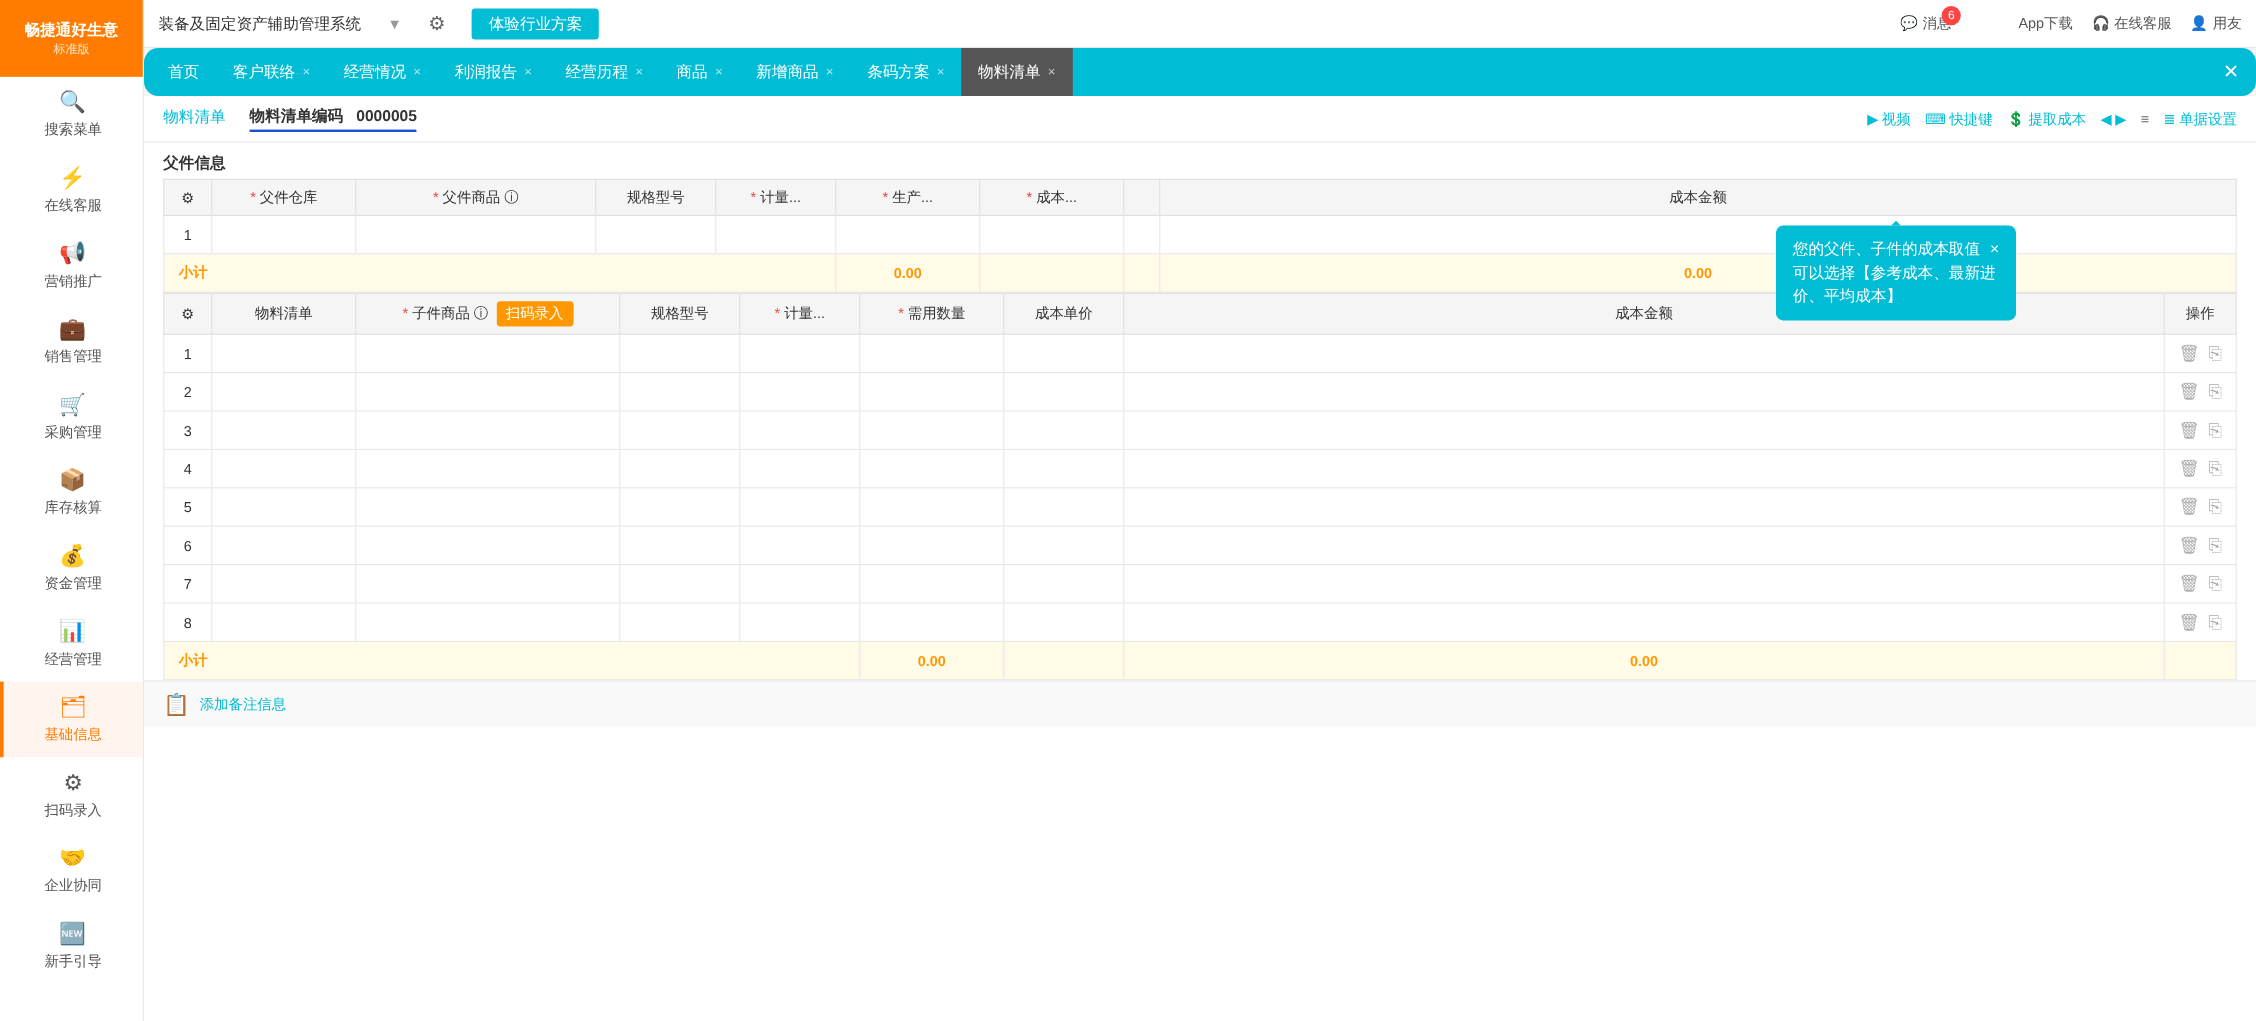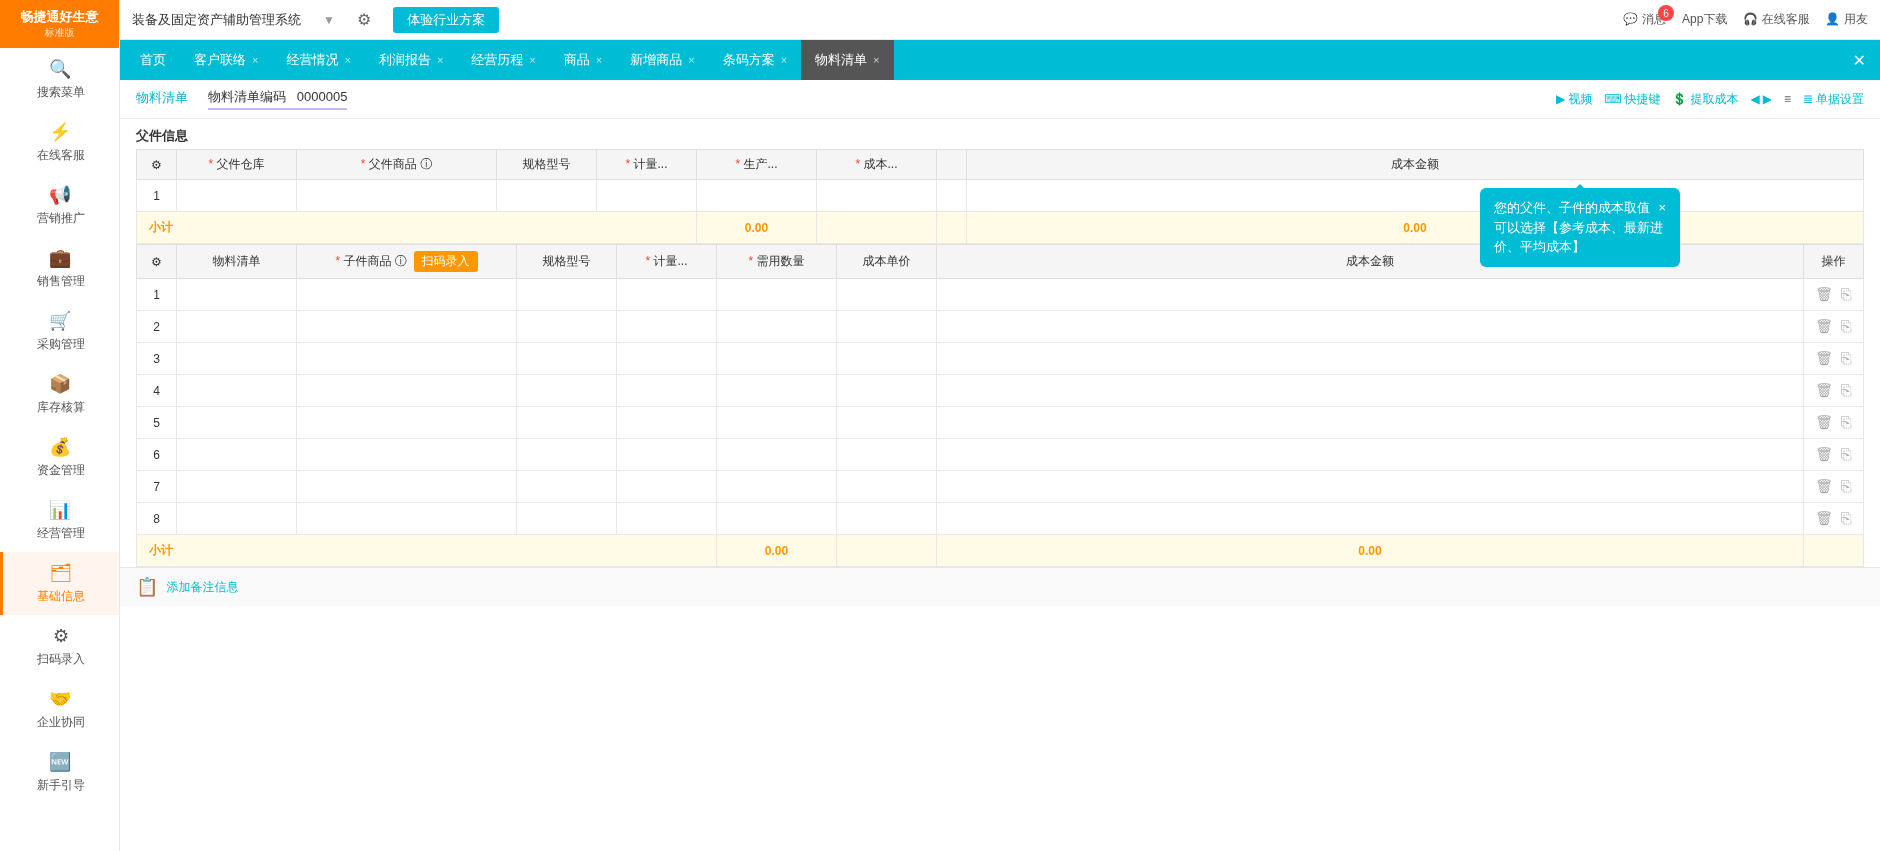--- a/index.html
+++ b/index.html
@@ -23,7 +23,7 @@
       color: white;
       font-size: 14px;
       font-weight: bold;
-      height: 48px;
+      height: 64px;
       justify-content: center;
     }
     .sidebar-logo .sub { font-size: 10px; font-weight: normal; }

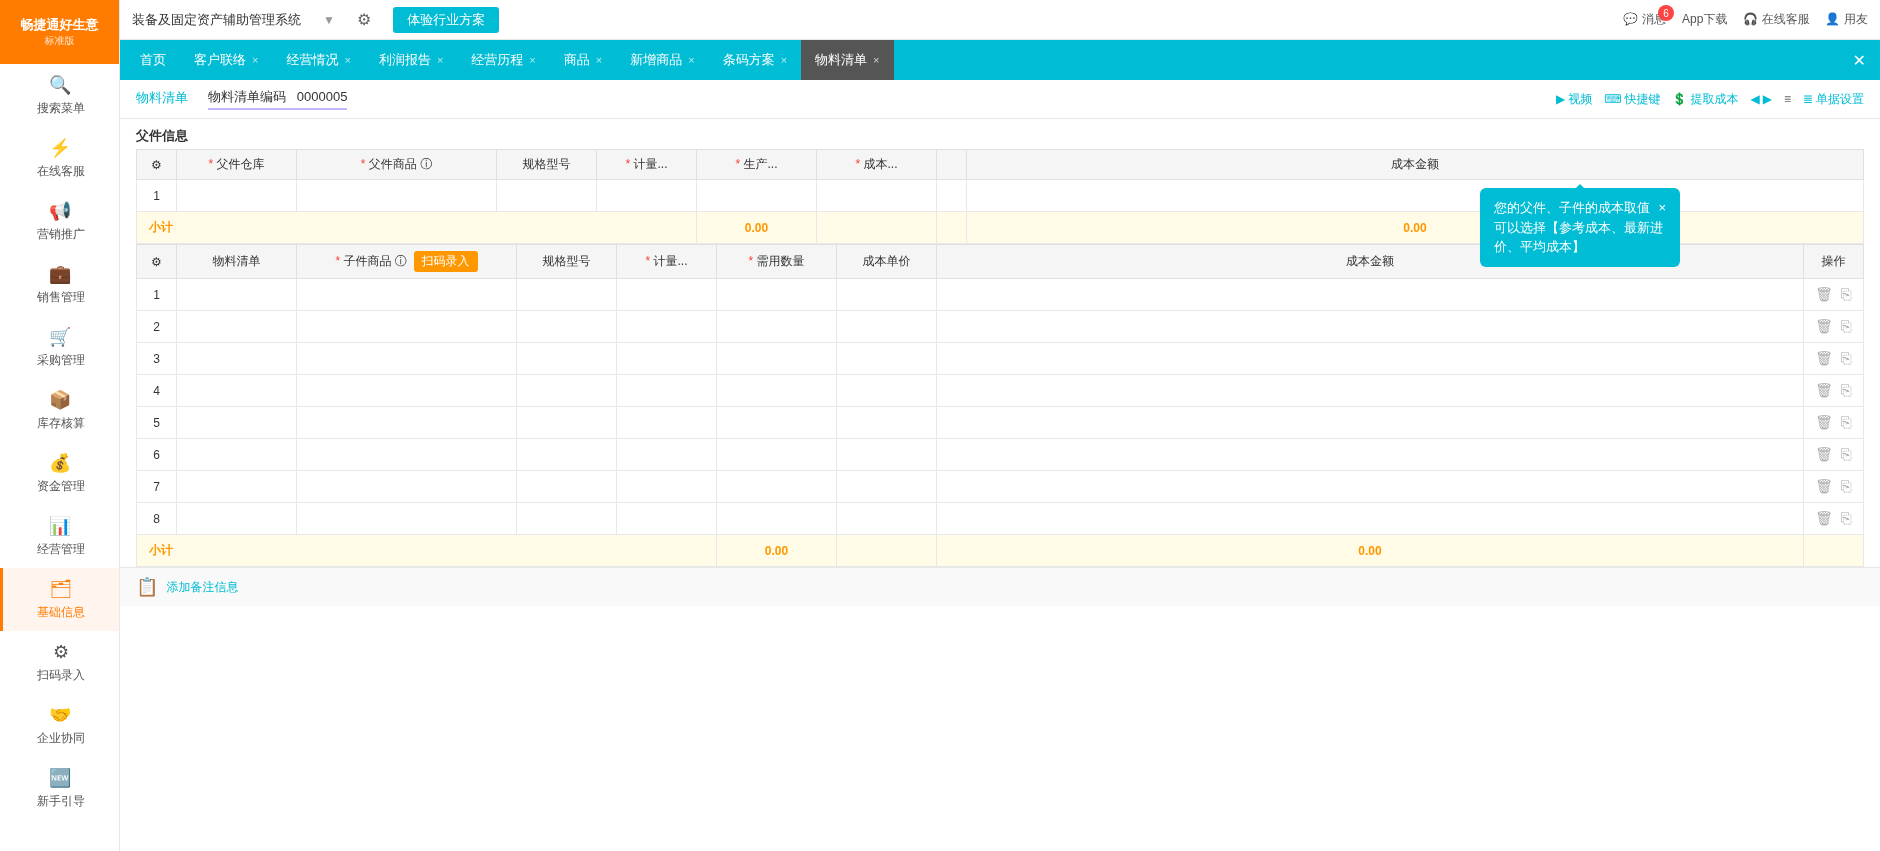--- a/index.html
+++ b/index.html
@@ -300,7 +300,7 @@
         💬 <span>消息</span>
         <span class="badge-num">6</span>
       </span>
-      <span style="color:#555;">App下载</span>
+      <span style="color:#555;margin-left:40px;">App下载</span>
       <span style="color:#555;">🎧 <span>在线客服</span></span>
       <span style="color:#555;">👤 <span>用友</span></span>
     </div>

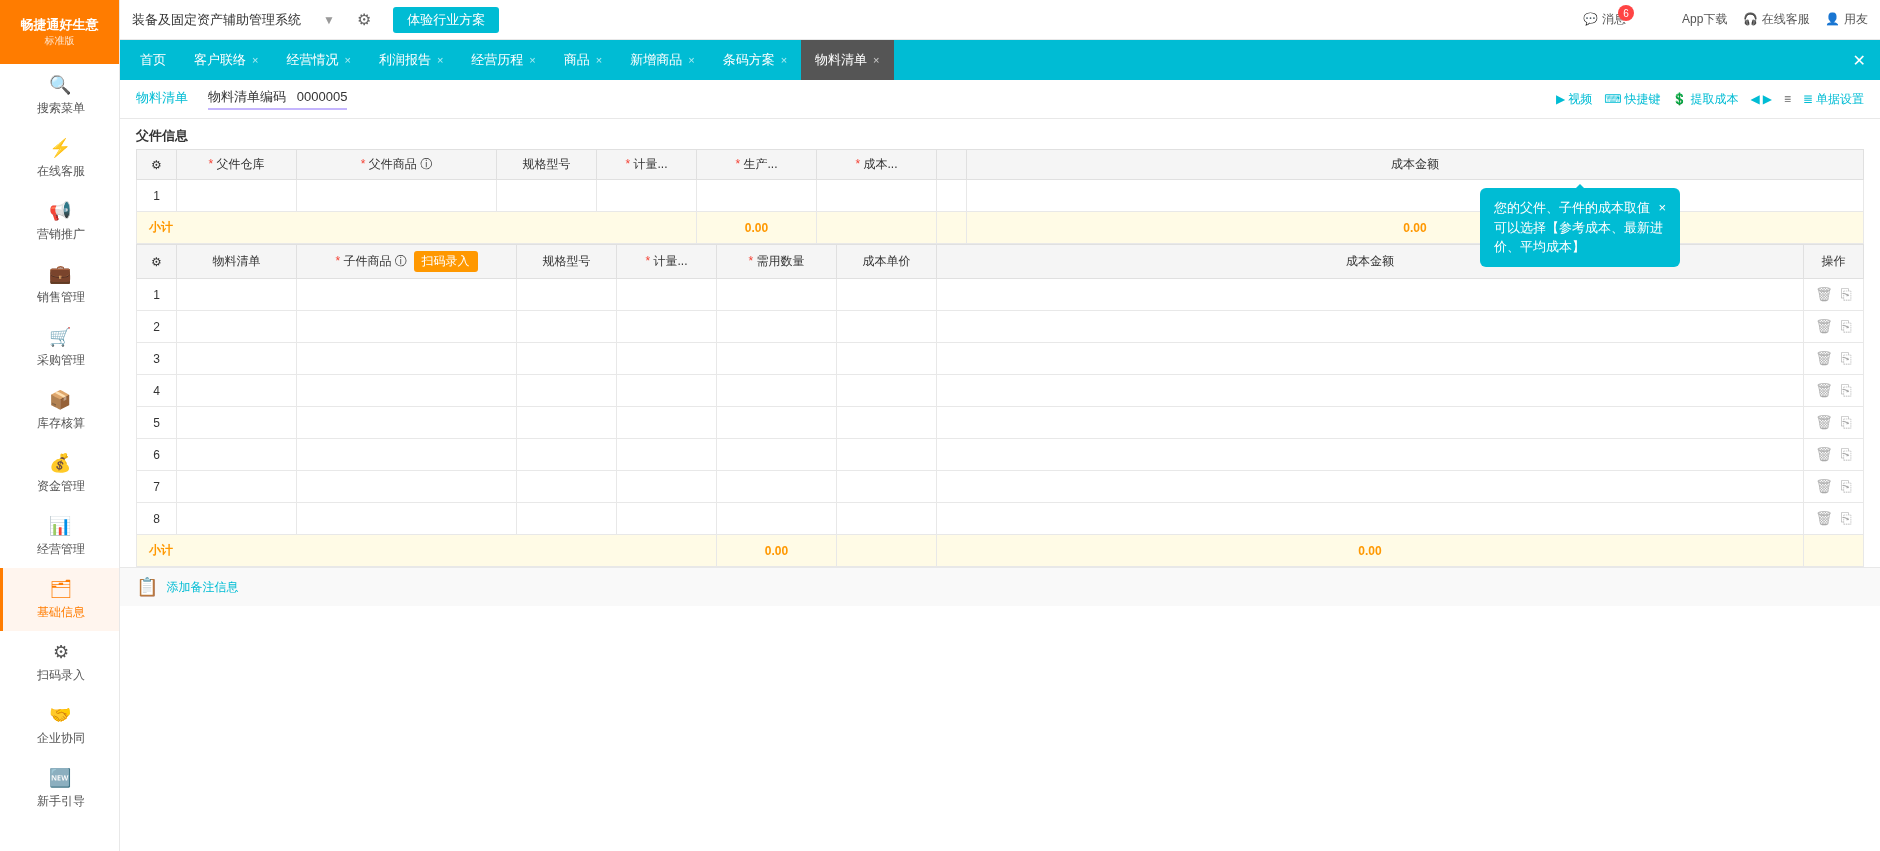--- a/index.html
+++ b/index.html
@@ -90,6 +90,7 @@
       height: 40px;
       padding: 4px 6px;
       flex-shrink: 0;
+      border-radius: 12px;
     }
     .nav-tab {
       padding: 0 14px;

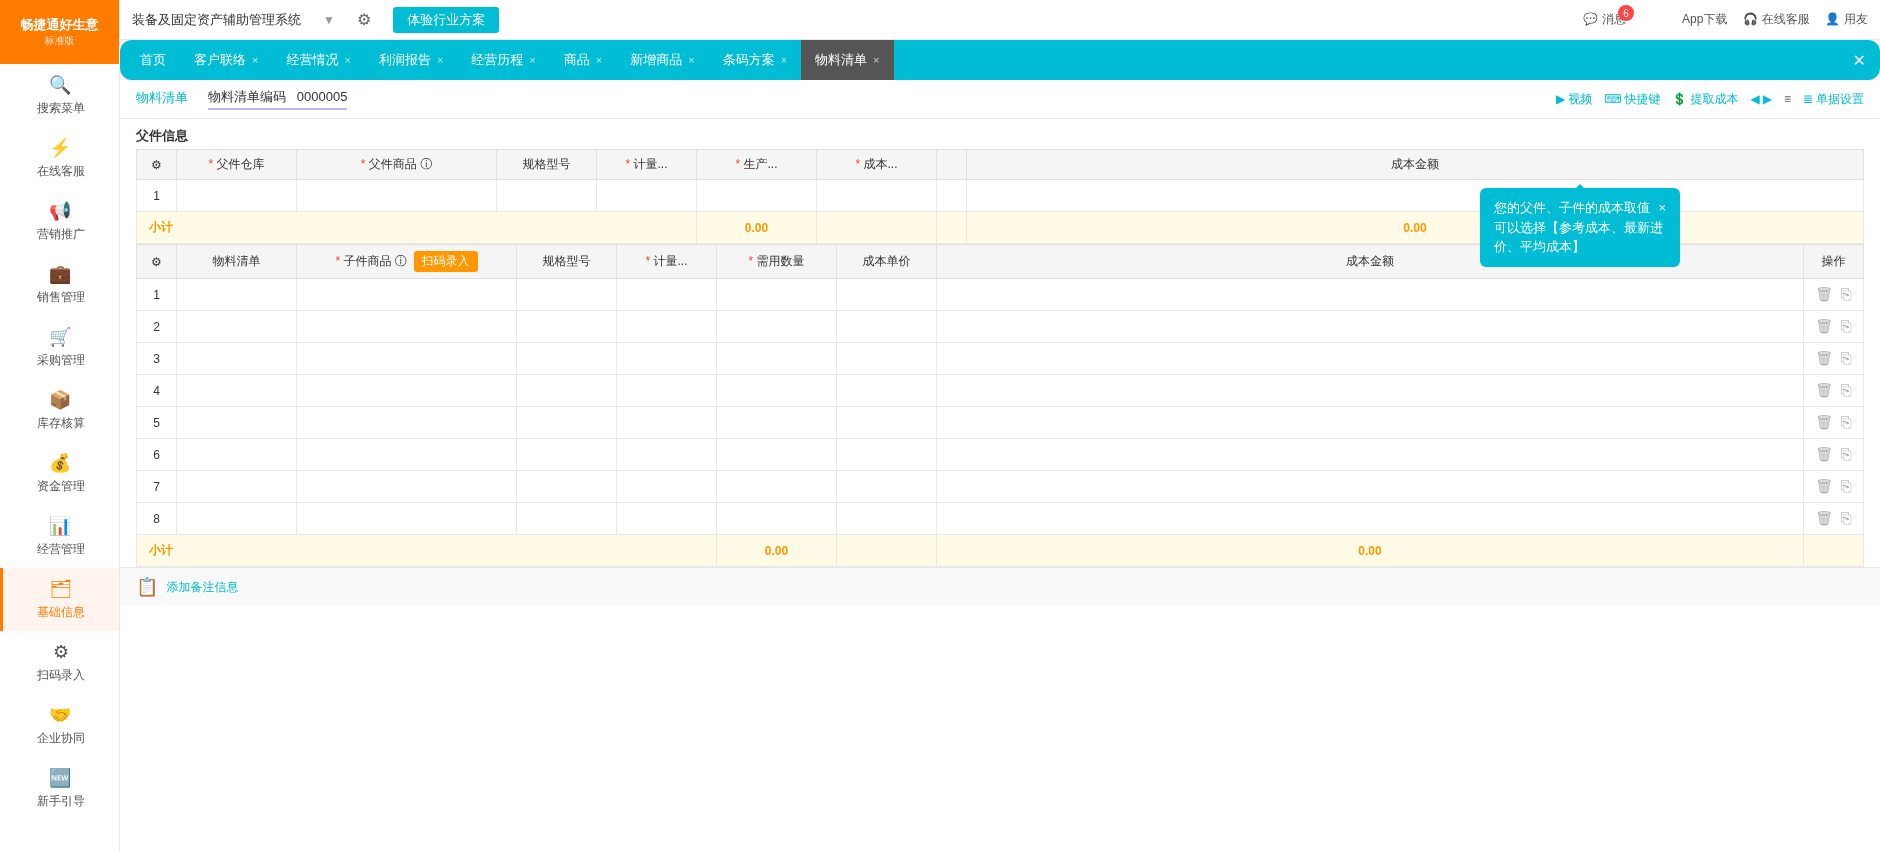--- a/index.html
+++ b/index.html
@@ -350,7 +350,7 @@
 
     <div class="sub-header">
       <span class="tab-link" style="color:#00bcd4;">物料清单</span>
-      <span class="tab-link active" style="color:#333;border-bottom:2px solid #c4b5fd;">
+      <span class="tab-link active" style="color:#333;border-bottom:2px solid #1d4ed8;font-weight:bold;">
         <span>物料清单编码</span>
         &nbsp;
         <span style="color:#333;">0000005</span>

